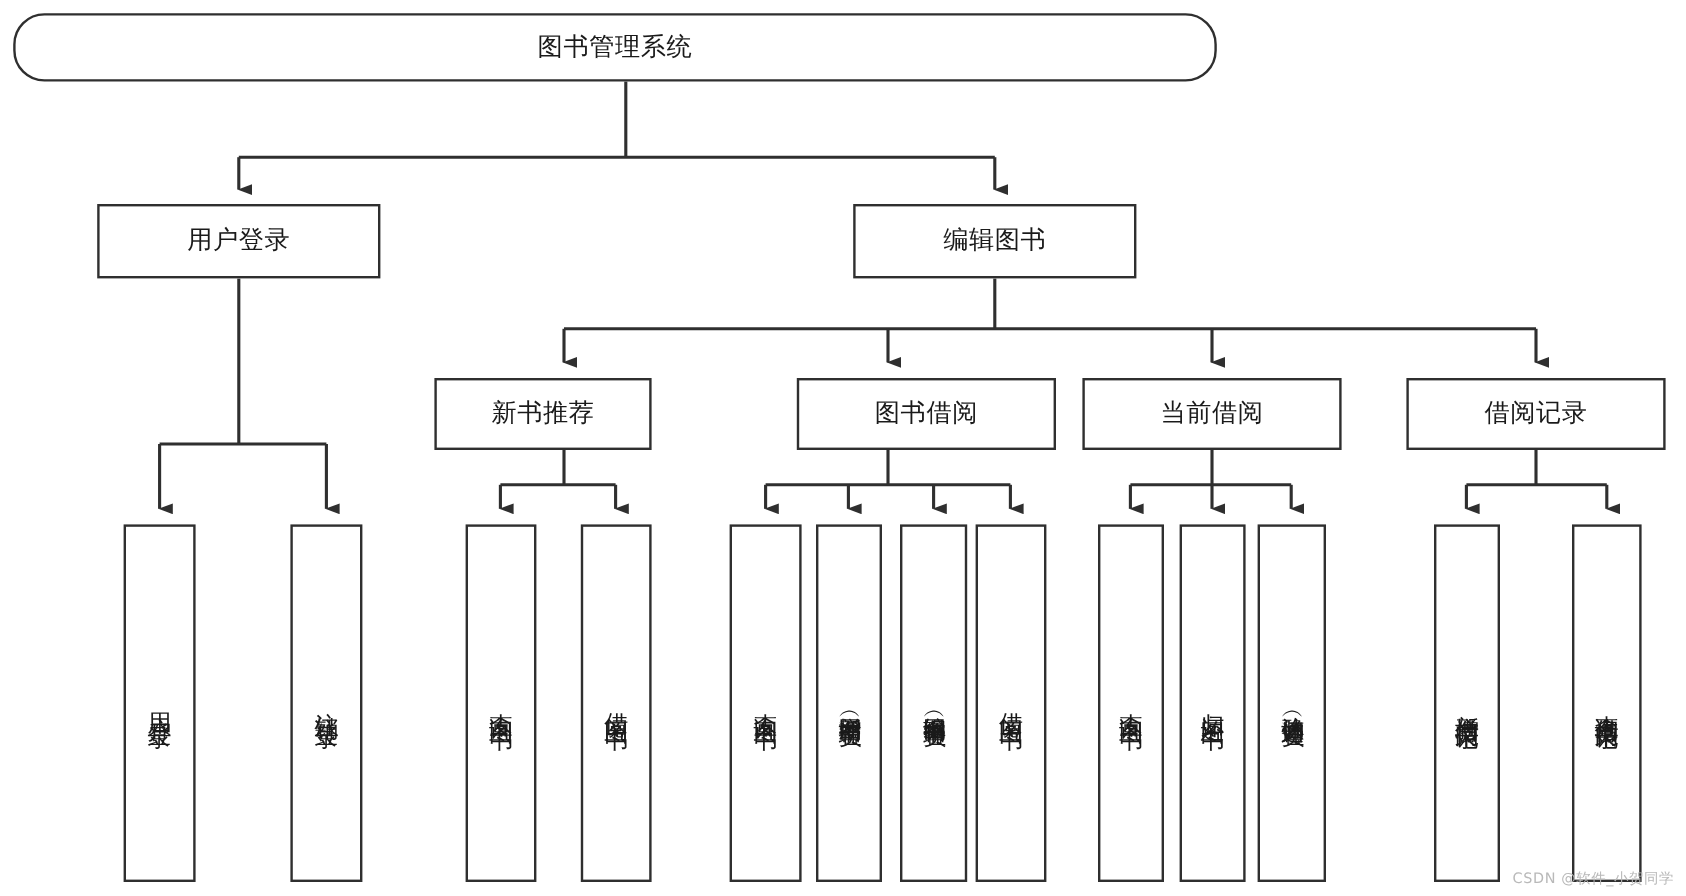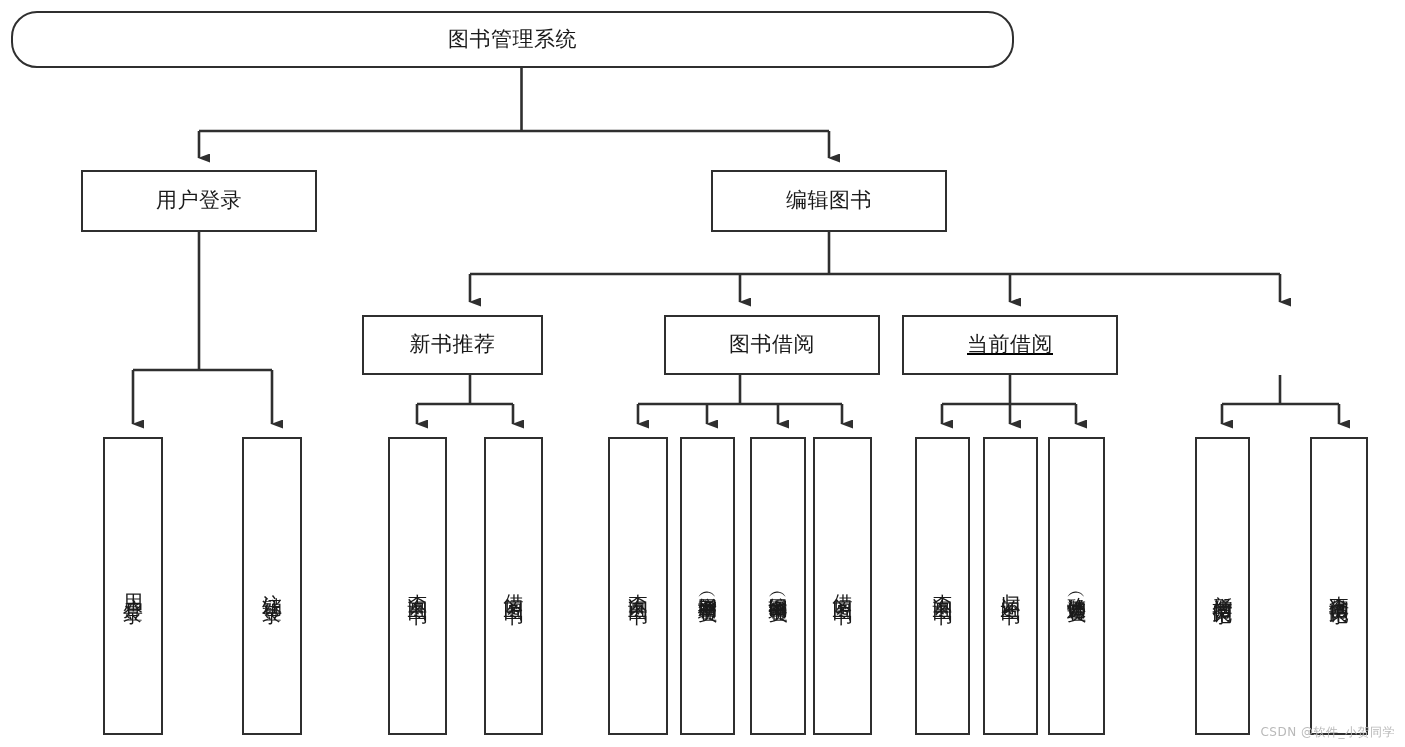--- a/index.html
+++ b/index.html
@@ -150,7 +150,7 @@
     <span class="node-label-h">图书借阅</span>
   </div>
 
-  <div class="node-box" style="left:902px; top:315px; width:216px; height:60px;text-decoration:underline;">
+  <div class="node-box" style="left:902px; top:315px; width:216px; height:60px;">
     <span class="node-label-h">当前借阅</span>
   </div>
 

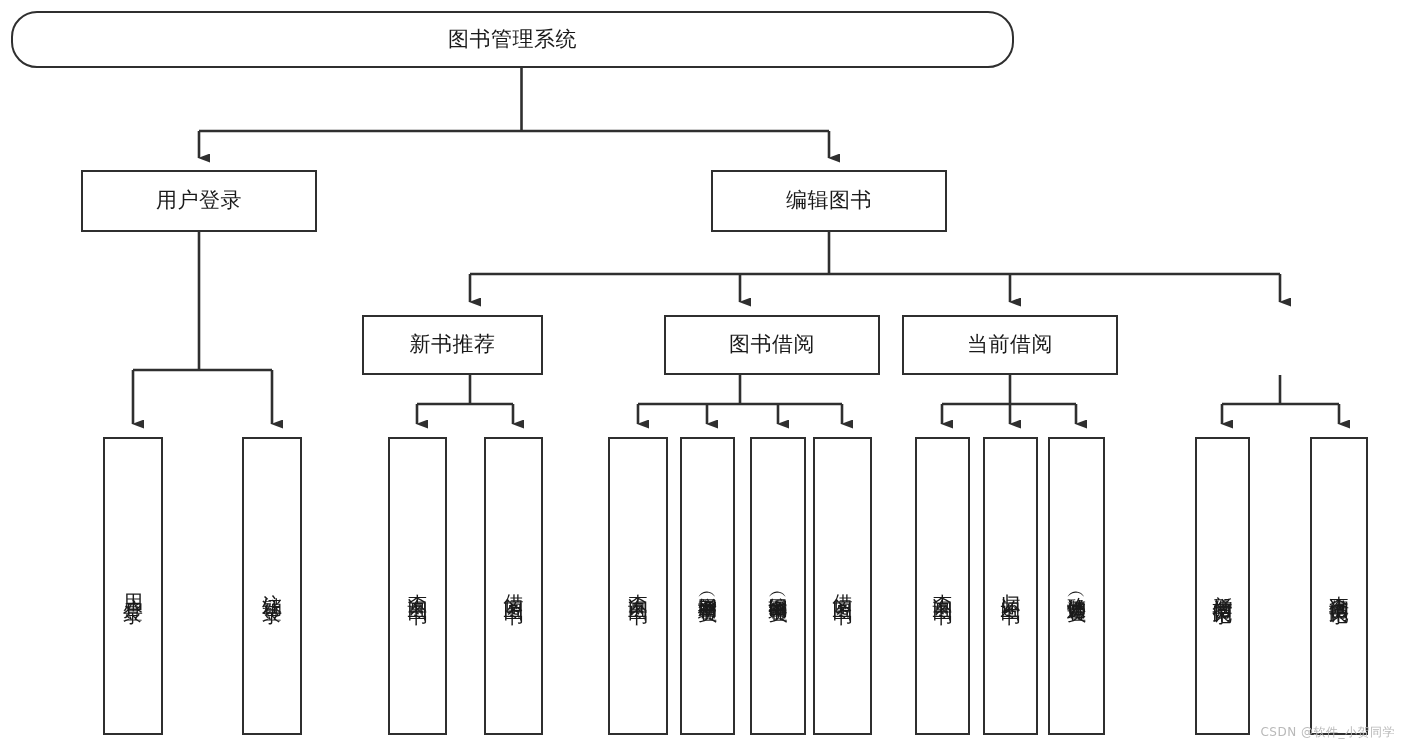--- a/index.html
+++ b/index.html
@@ -154,6 +154,9 @@
     <span class="node-label-h">当前借阅</span>
   </div>
 
+  <div class="node-box" style="left:1172px; top:315px; width:216px; height:60px;">
+    <span class="node-label-h">借阅记录</span>
+  </div>
 
   <div class="leaf-box" style="left:103px; top:437px; width:60px; height:298px;">
     <span class="node-label-v">用户登录</span>

